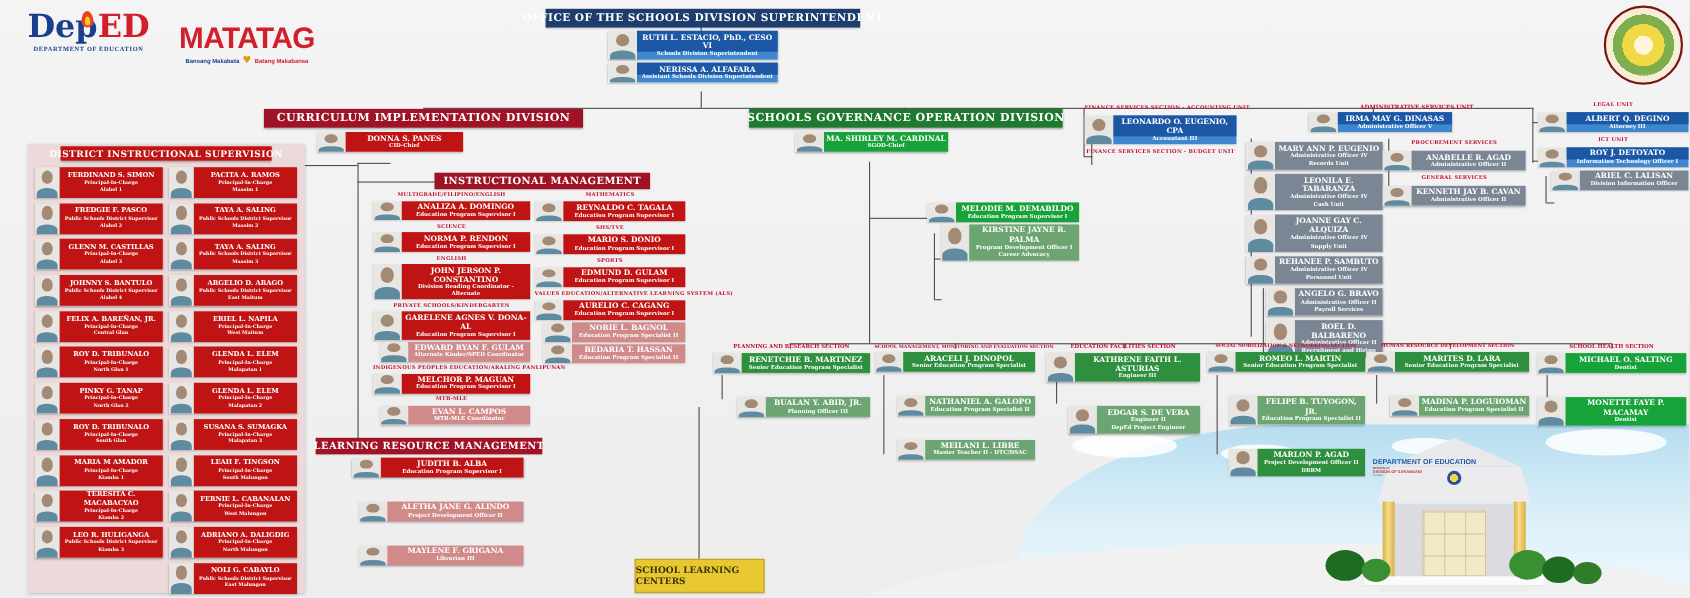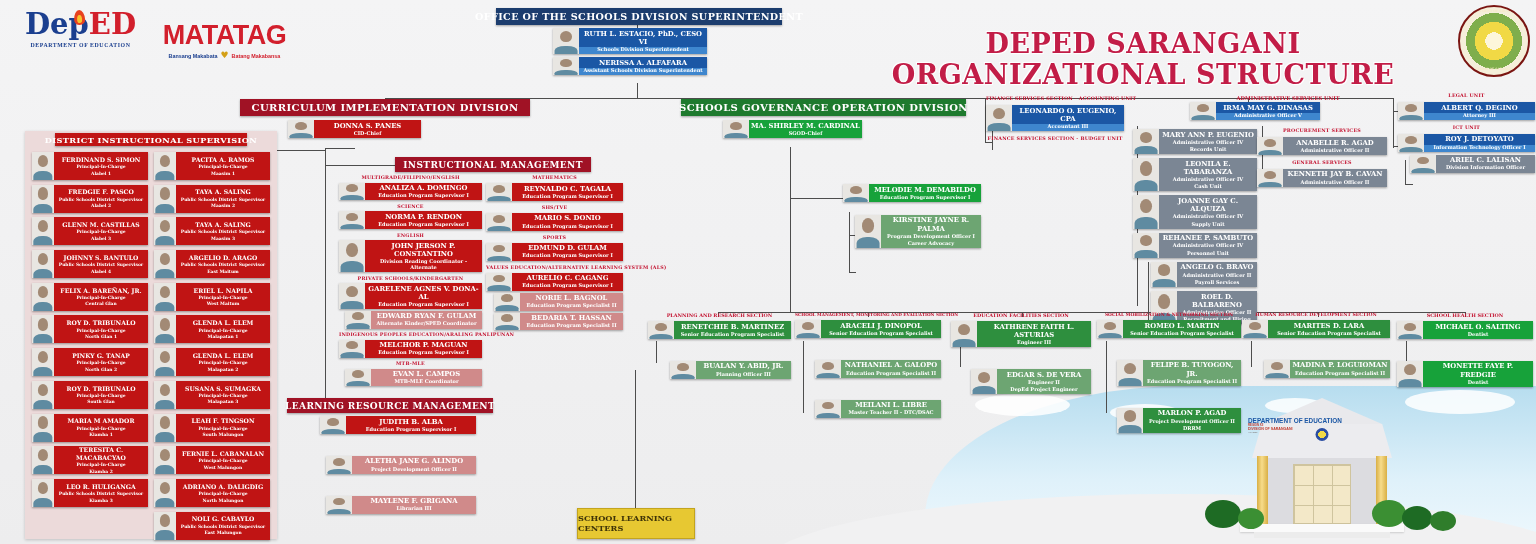--- a/index.html
+++ b/index.html
@@ -216,7 +216,6 @@
       </div>
     </div>
 
-  <div class="page-title">DEPED SARANGANI ORGANIZATIONAL STRUCTURE</div>
   <div class="seal">
     <div class="st">DEPARTMENT OF EDUCATION</div>
     <div class="sb">DIVISION OF SARANGANI</div>

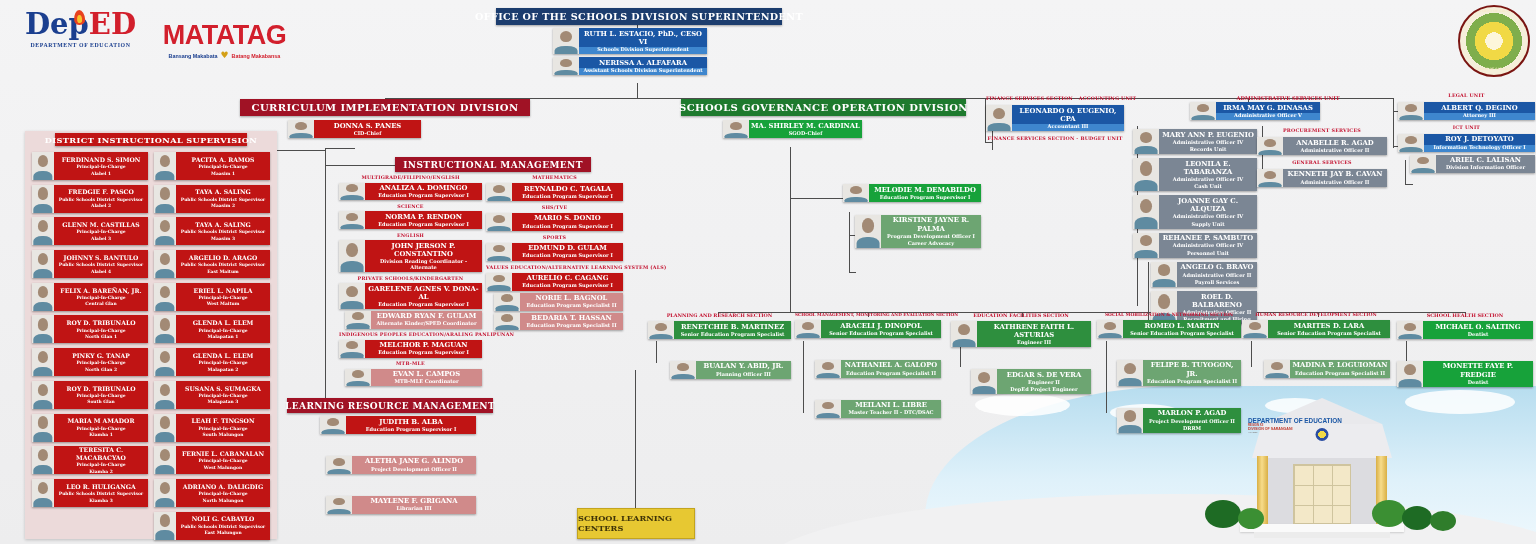--- a/index.html
+++ b/index.html
@@ -29,7 +29,7 @@
   .v-green-sub .info{background:#6da572;}
   .cat-label{font-size:4.8px;font-weight:700;color:#c41230;text-align:center;margin:1px 0;
              letter-spacing:.2px;white-space:nowrap;}
-  .vlist{display:flex;flex-direction:column;position:absolute;} .g3{gap:3px;} .g4{gap:4px;} .g5{gap:22px;} .g6{gap:13px;}
+  .vlist{display:flex;flex-direction:column;position:absolute;} .g3{gap:3px;} .g4{gap:4px;} .g5{gap:22px;} .g6{gap:2px;}
   
   .hdr{position:absolute;color:#fff;font-weight:700;text-align:center;display:flex;align-items:center;
        justify-content:center;letter-spacing:.4px;box-shadow:0 1px 2px rgba(0,0,0,.35);white-space:nowrap;}

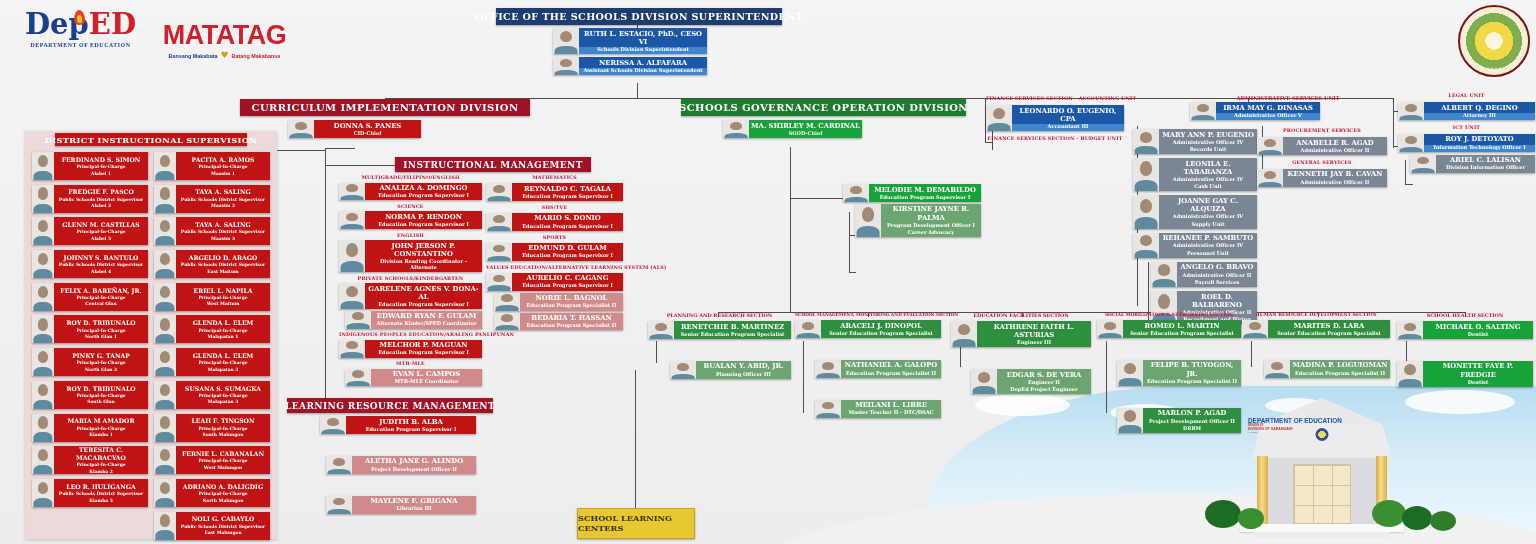--- a/index.html
+++ b/index.html
@@ -822,7 +822,7 @@
         <div class="card v-green">
           <div class="photo"></div>
           <div class="info">
-            <div class="nm">MONETTE FAYE P. FREDGIE</div>
+            <div class="nm">MONETTE FAYE P. MACAMAY</div>
             <div class="rl">Dentist</div>
           </div>
         </div>

